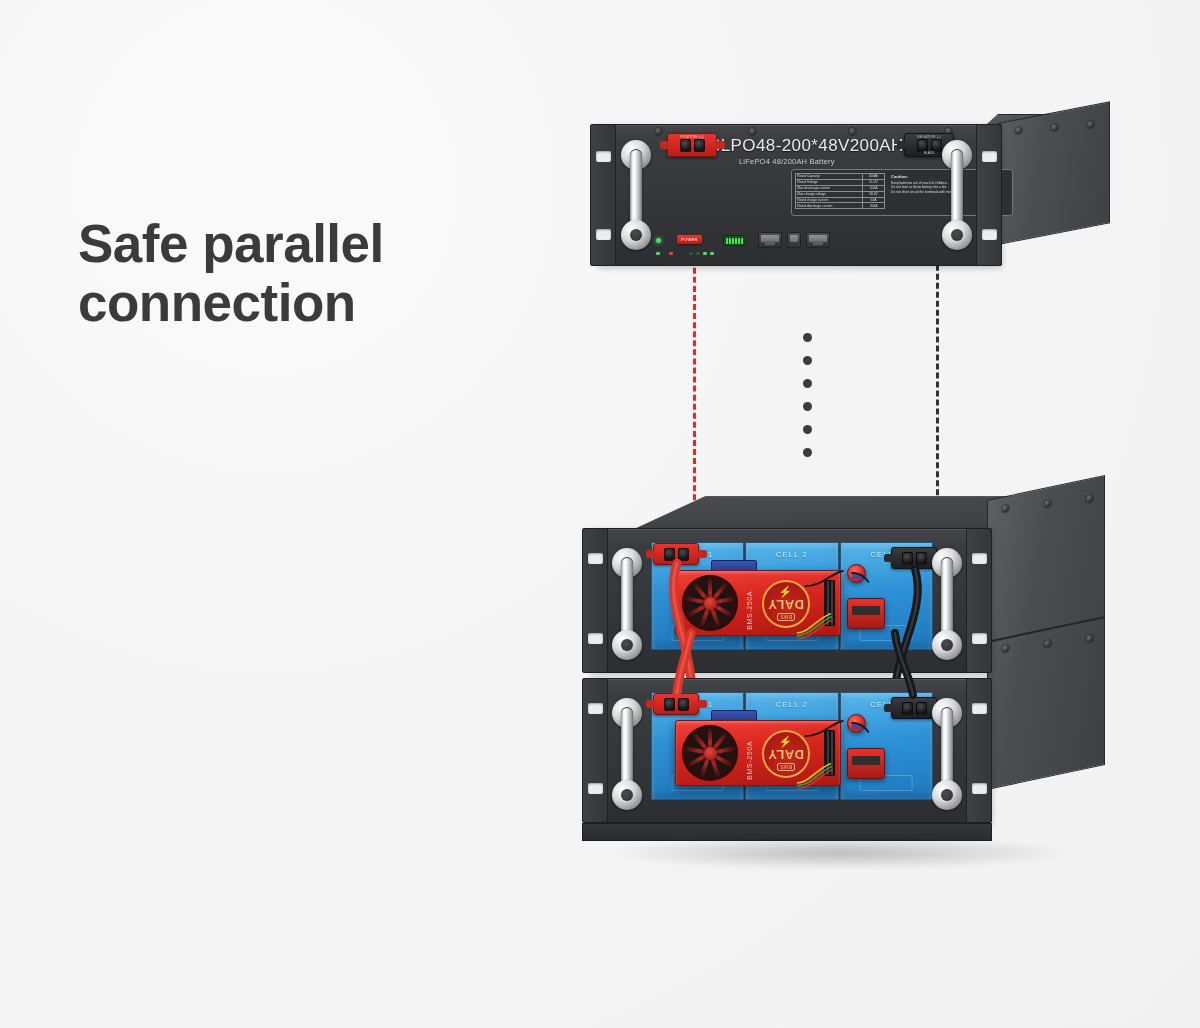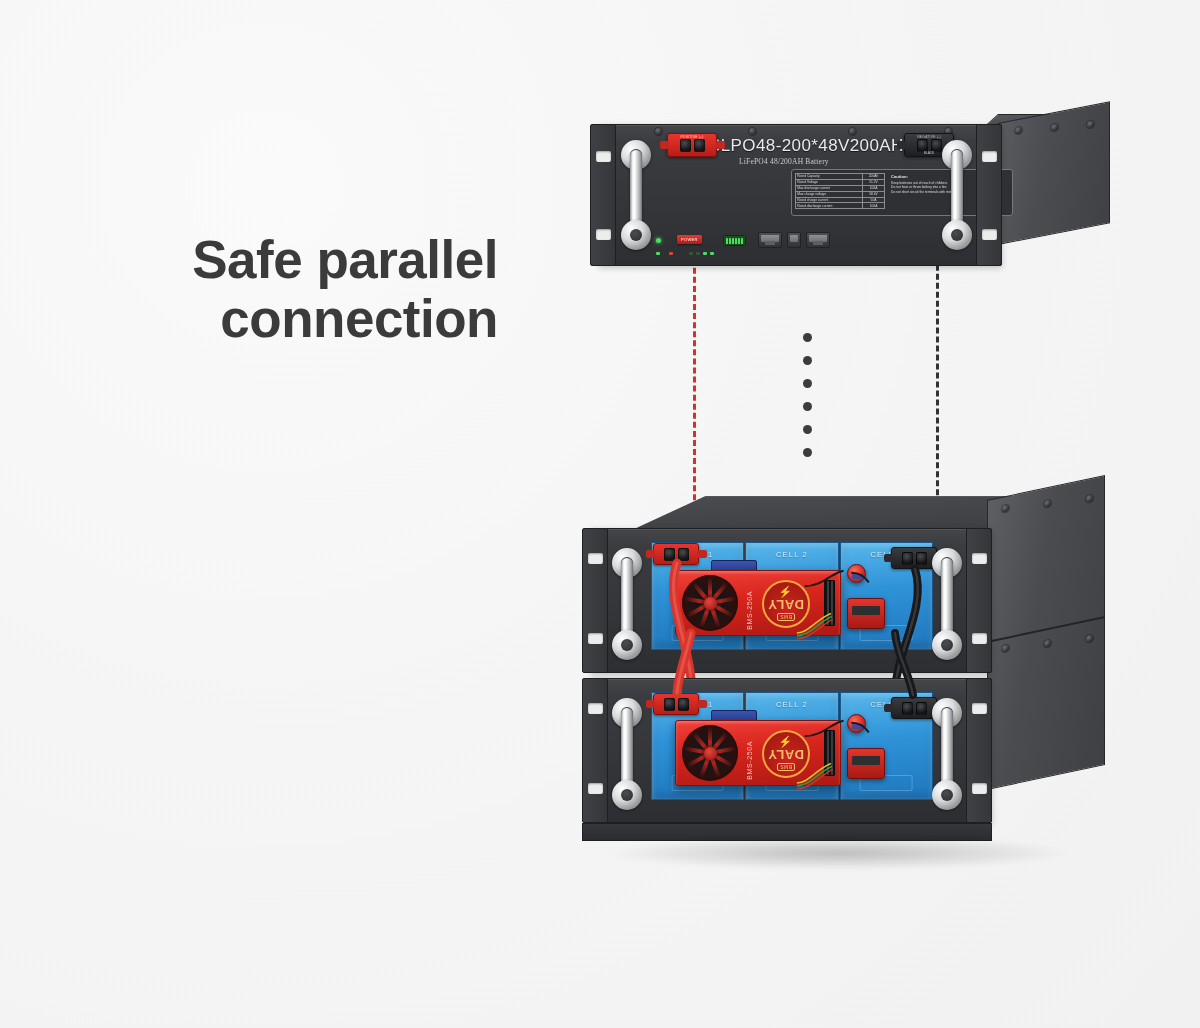--- a/index.html
+++ b/index.html
@@ -121,7 +121,6 @@
   .model-sub {
     position:absolute; color:#c9cbcd; font-size:7.5px; letter-spacing:.2px;
     white-space:nowrap;
-    font-family:Liberation Serif, serif;
   }
 
   

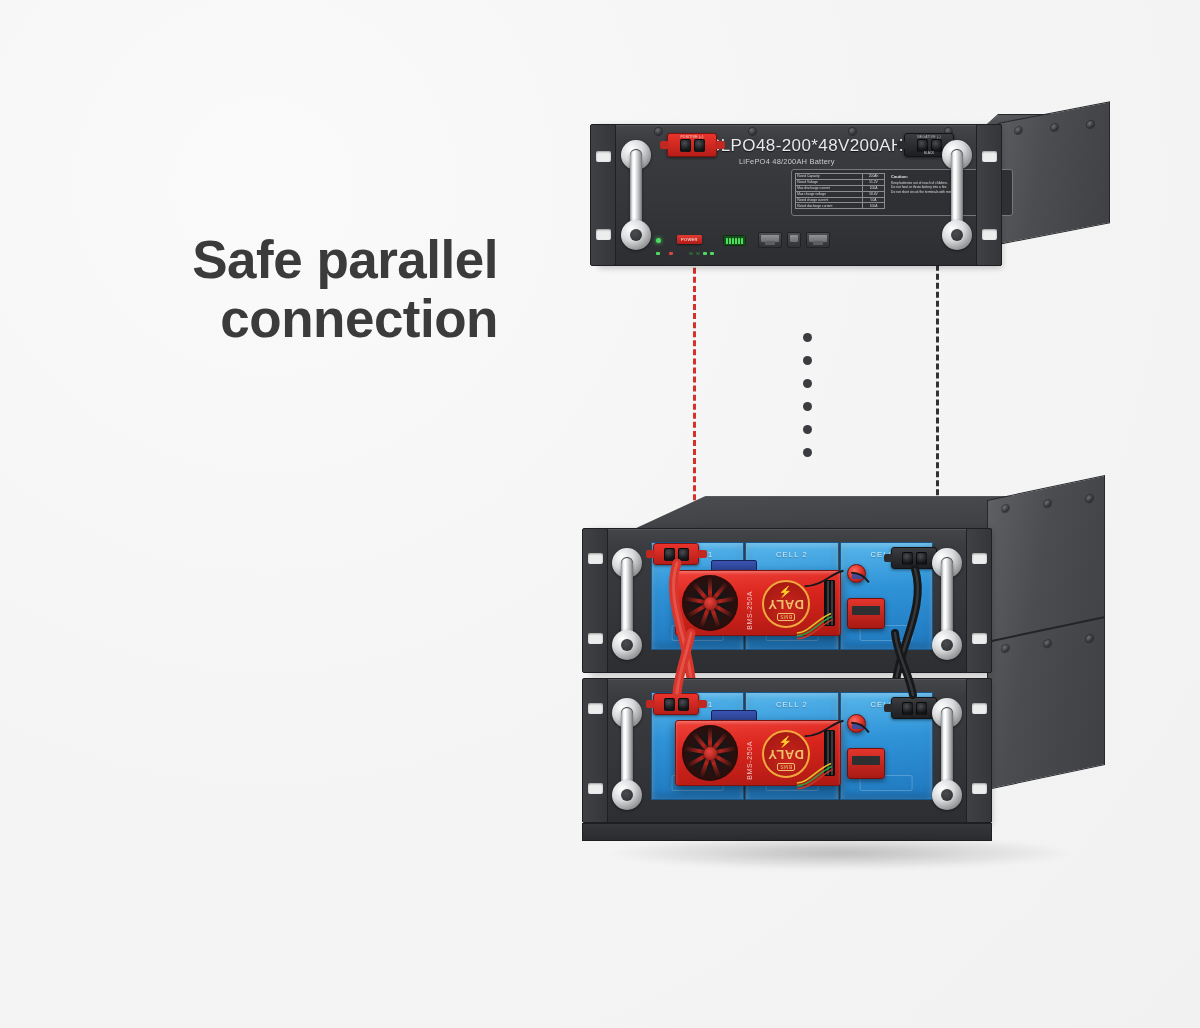--- a/index.html
+++ b/index.html
@@ -36,11 +36,10 @@
     font-family: "Liberation Sans", sans-serif;
   }
   #headline {
-    margin-top: 24px;
+    margin-top: 8px;
     font-size: 53px; font-weight: 700; line-height: 1.12;
     color: #3b3b3b; letter-spacing: -0.5px;
     max-width: 420px;
-    text-align: right;
   }
   #body {
     margin-top: 22px;

